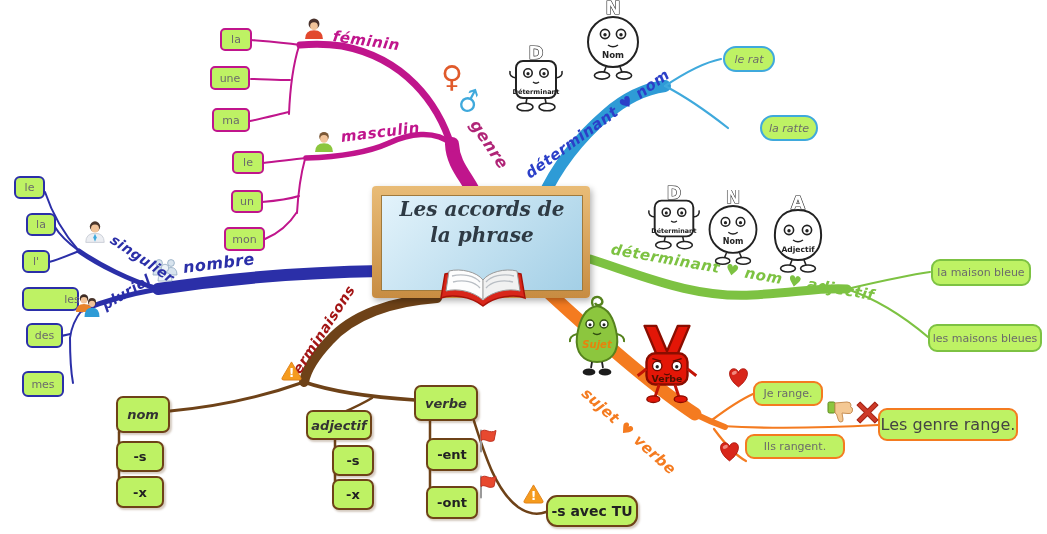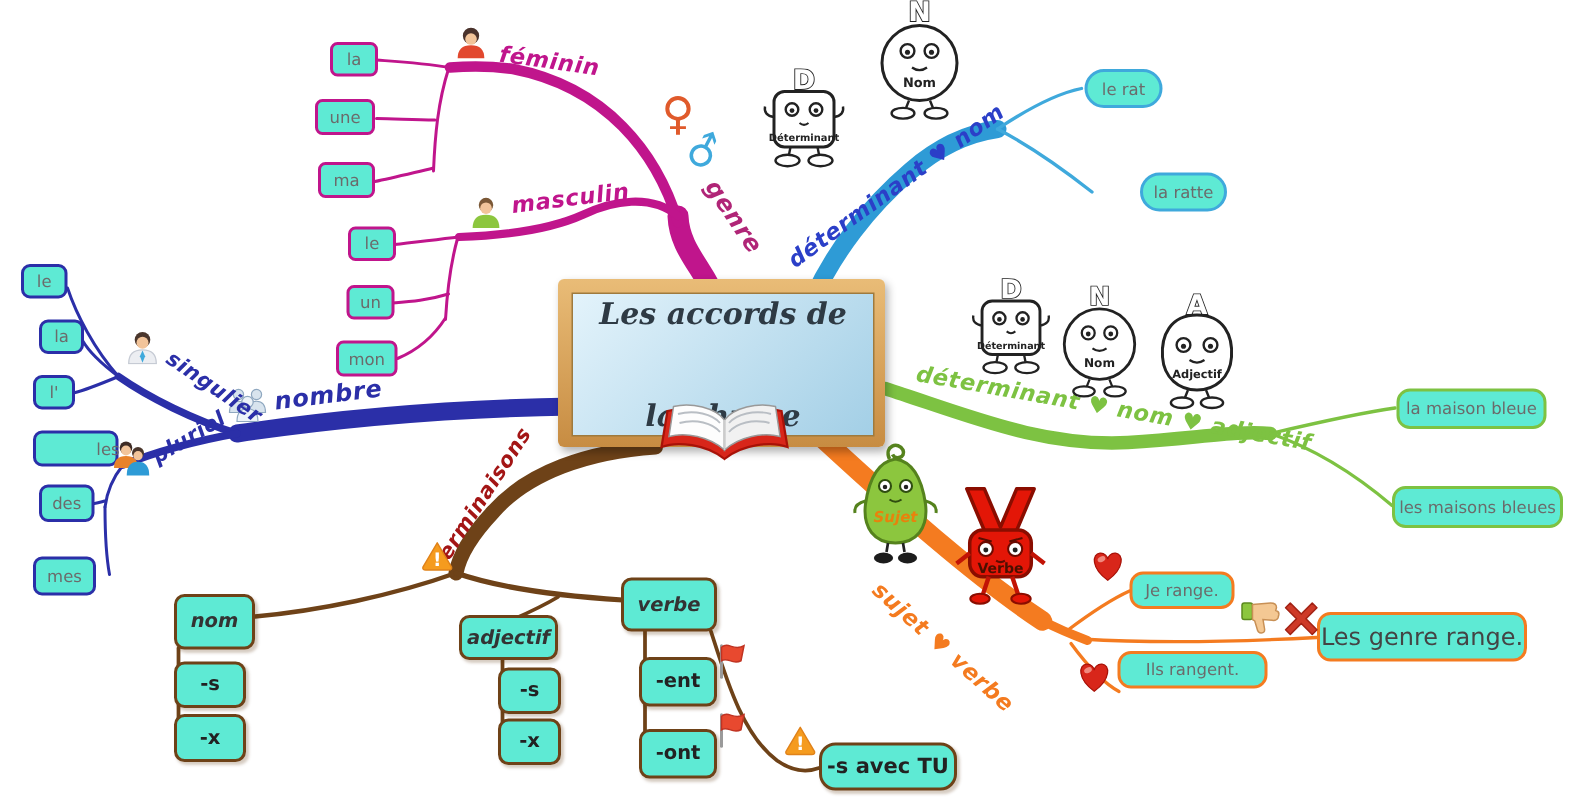--- a/index.html
+++ b/index.html
@@ -7,7 +7,7 @@
   .canvas{position:relative;width:1047px;height:534px;background:#fff;overflow:hidden;
           font-family:"DejaVu Sans",sans-serif;}
   .branches{position:absolute;left:0;top:0;z-index:1;}
-  .node{position:absolute;background:#5eead4;border:2px solid #999;border-radius:5px;
+  .node{position:absolute;background:#bef264;border:2px solid #999;border-radius:5px;
         display:flex;align-items:center;justify-content:center;font-size:11px;color:#6b6b6b;
         white-space:nowrap;z-index:5;box-sizing:border-box;padding:2px 5px;}
   .magenta{border-color:#C0158C;}

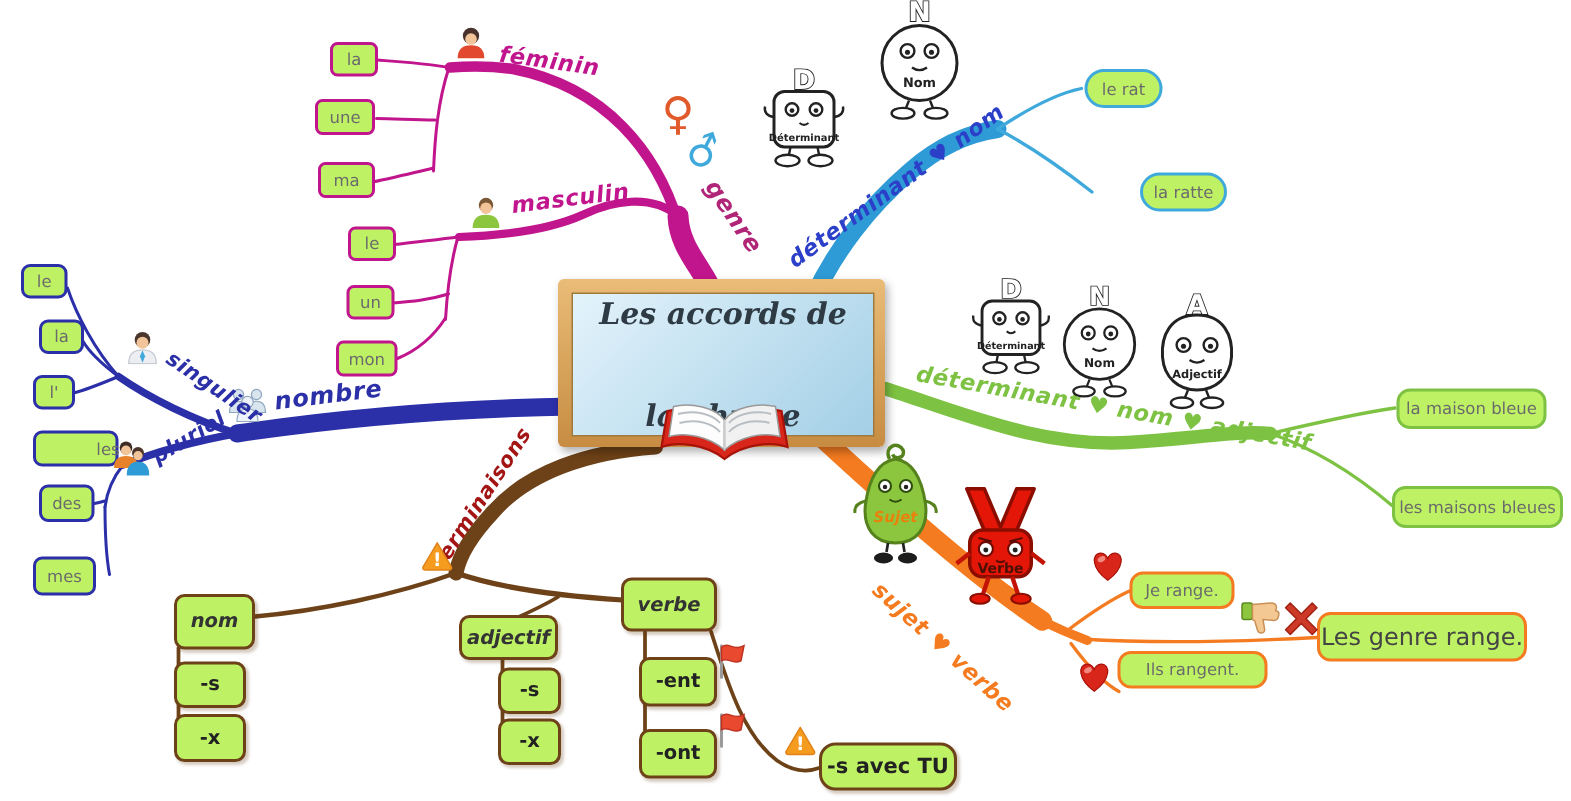--- a/index.html
+++ b/index.html
@@ -12,7 +12,7 @@
         white-space:nowrap;z-index:5;box-sizing:border-box;padding:2px 5px;}
   .magenta{border-color:#C0158C;}
   .navy{border-color:#2B2FA8;border-radius:6px;}
-  .ltblue{border-color:#3FA9DC;border-radius:13px;}
+  .ltblue{border-color:#3FA9DC;border-radius:13px;font-style:italic;}
   .greenb{border-color:#7DC242;border-radius:9px;}
   .orangeb{border-color:#F47B20;border-radius:9px;}
   .brownb{border-color:#6E4218;border-radius:7px;color:#333;

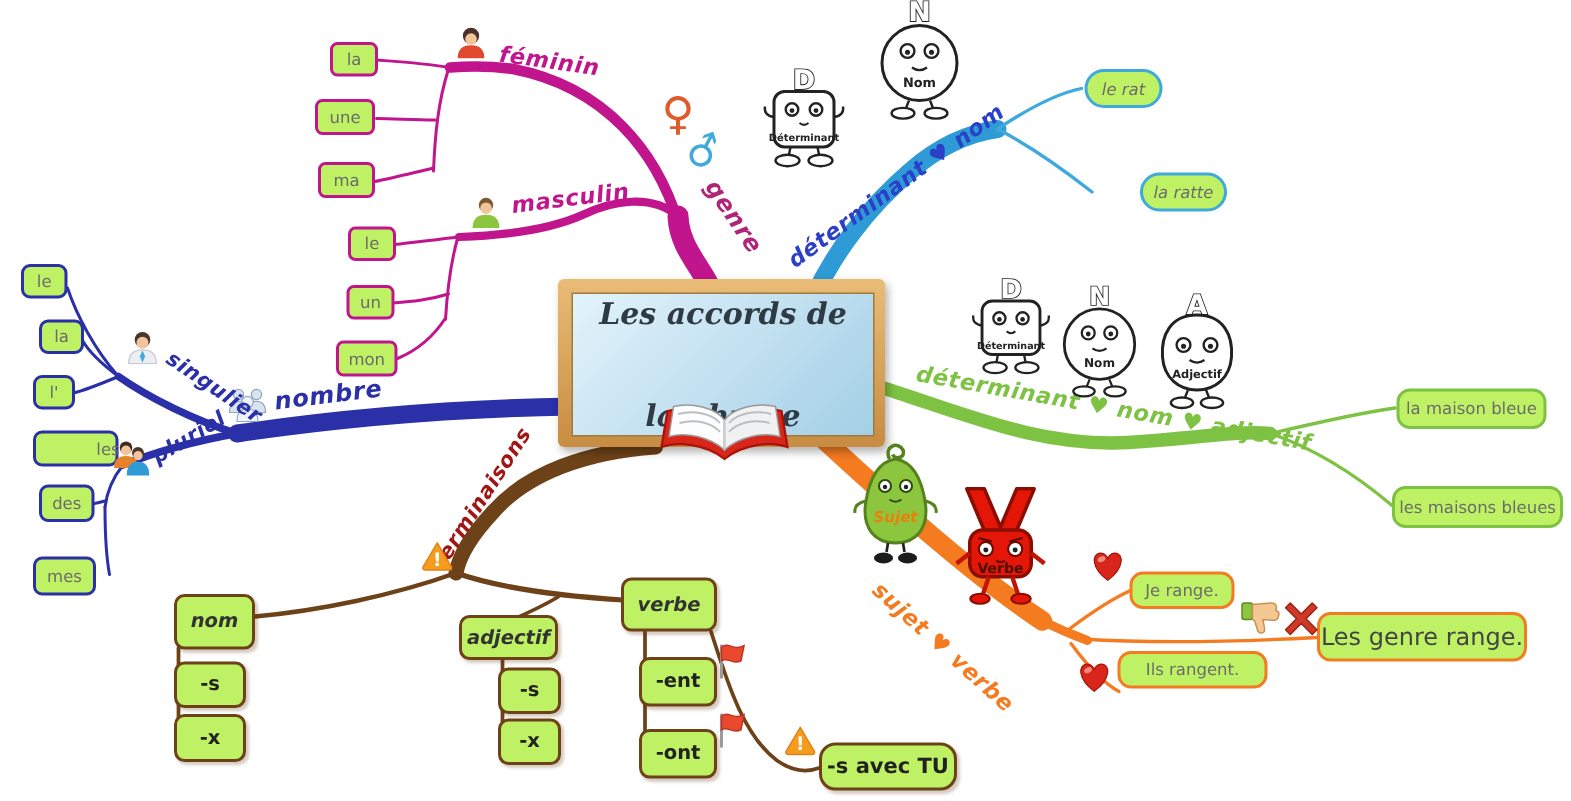--- a/index.html
+++ b/index.html
@@ -30,7 +30,7 @@
          box-sizing:border-box;box-shadow:2px 3px 6px rgba(0,0,0,.3);}
   .board-inner{width:100%;height:100%;background:linear-gradient(135deg,#E3F3FB,#A3CFE6);
          border:1px solid #9f7a3d;display:flex;flex-direction:column;align-items:center;
-         justify-content:space-between;font-family:"DejaVu Serif",serif;font-style:italic;color:#2E3A44;}
+         justify-content:flex-start;font-family:"DejaVu Serif",serif;font-style:italic;color:#2E3A44;}
   .board-title{font-size:20px;line-height:1.3;font-weight:bold;text-align:center;}
   .char{position:absolute;z-index:6;}
   .cl{font:bold 18px "DejaVu Sans",sans-serif;fill:#fff;stroke:#222;stroke-width:1.2px;

